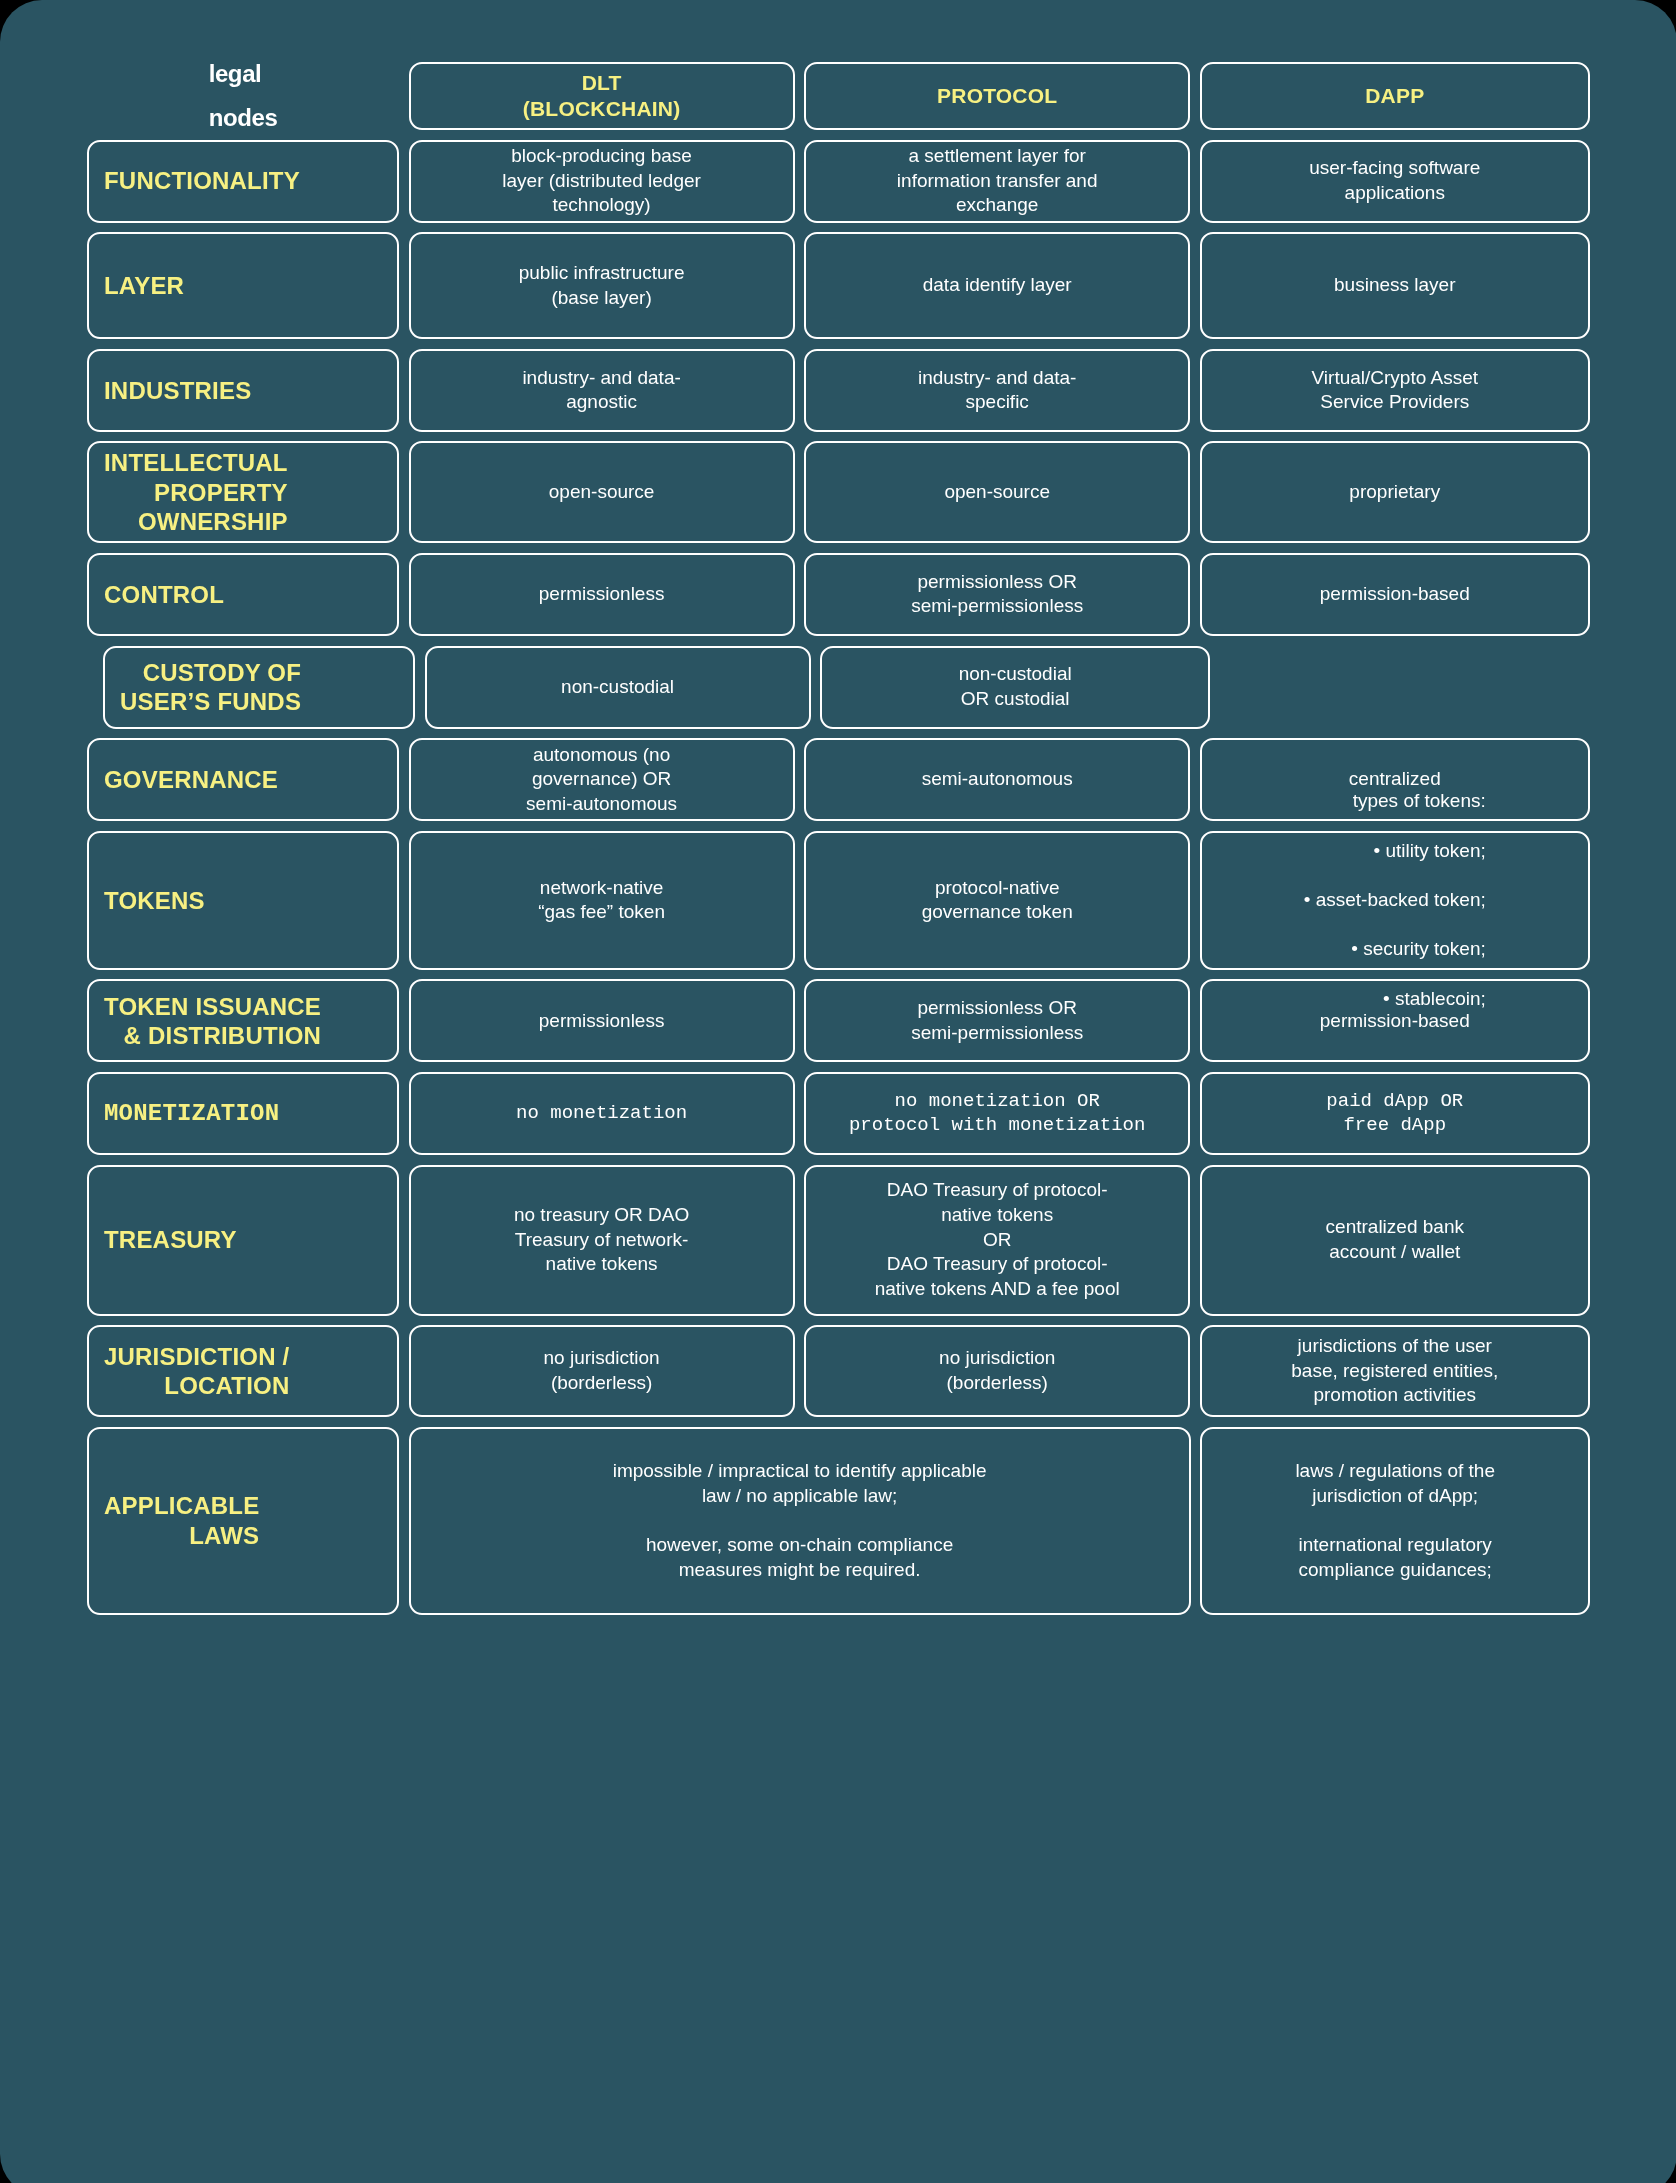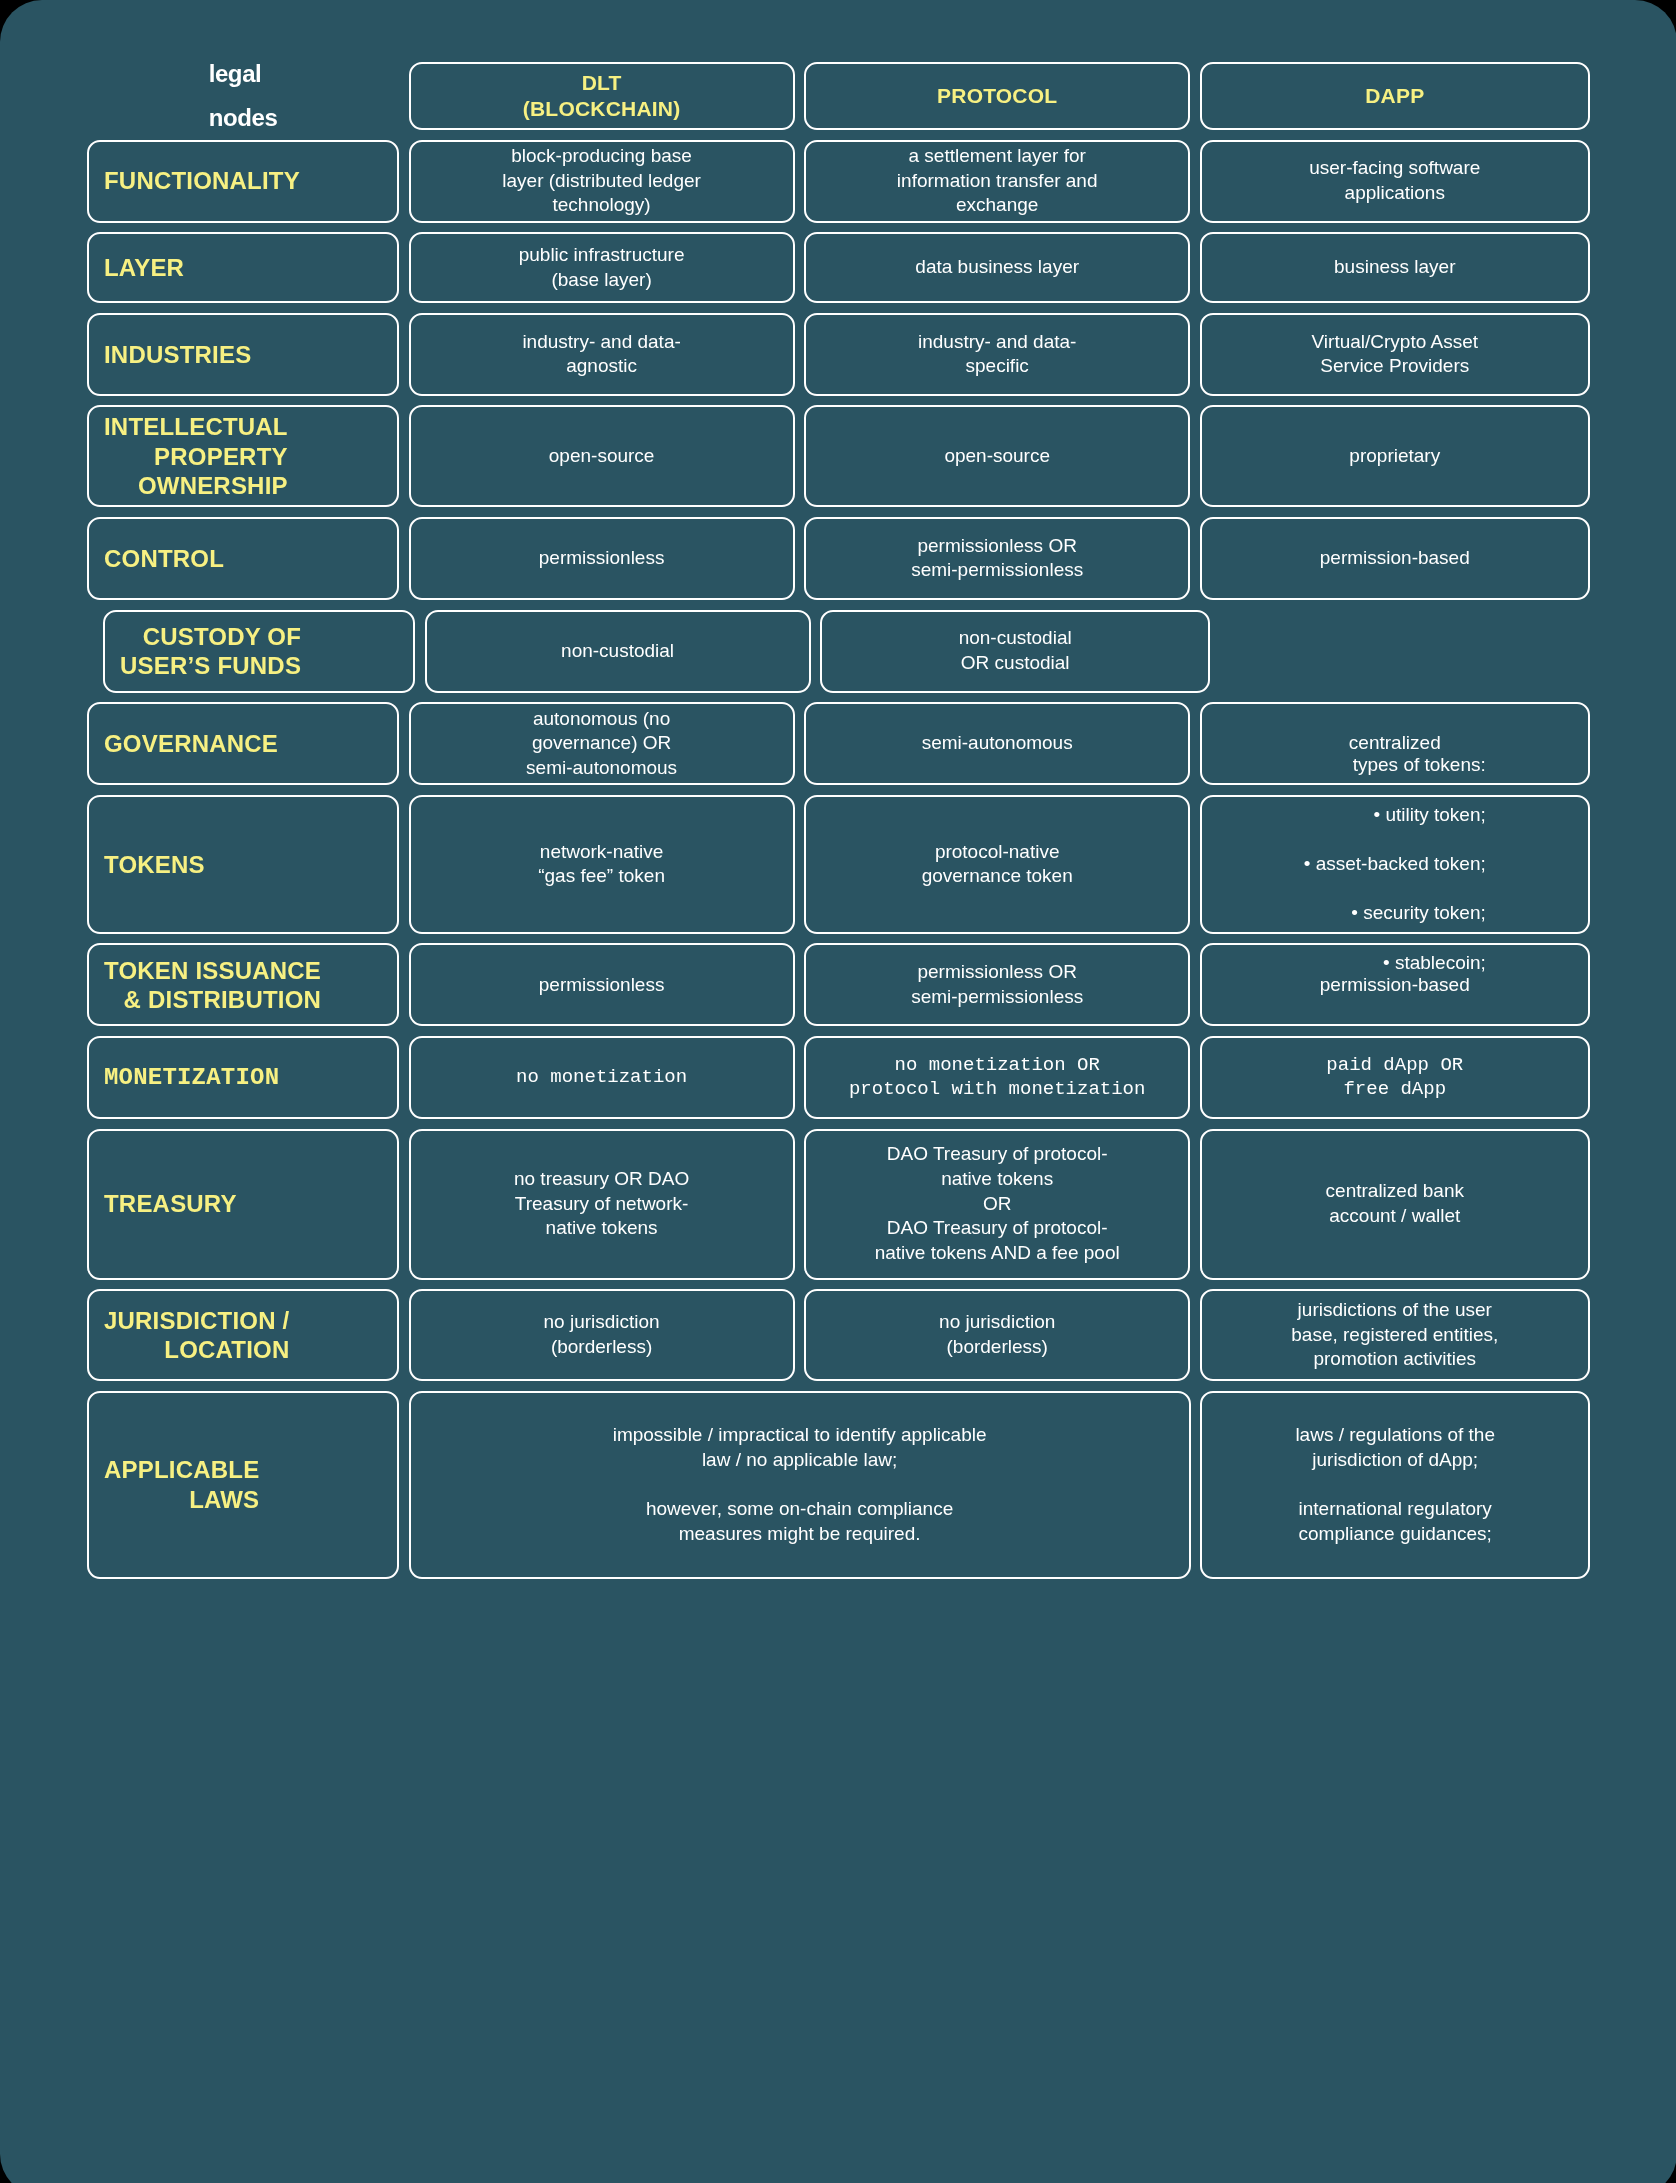--- a/index.html
+++ b/index.html
@@ -100,7 +100,7 @@
   
   .h-header { height: 68px; }
   .h-1 { height: 83px; }
-  .h-2 { height: 71px; }
+  .h-2 { height: 107px; }
   .h-3 { height: 83px; }
   .h-4 { height: 102px; }
   .h-5 { height: 83px; }

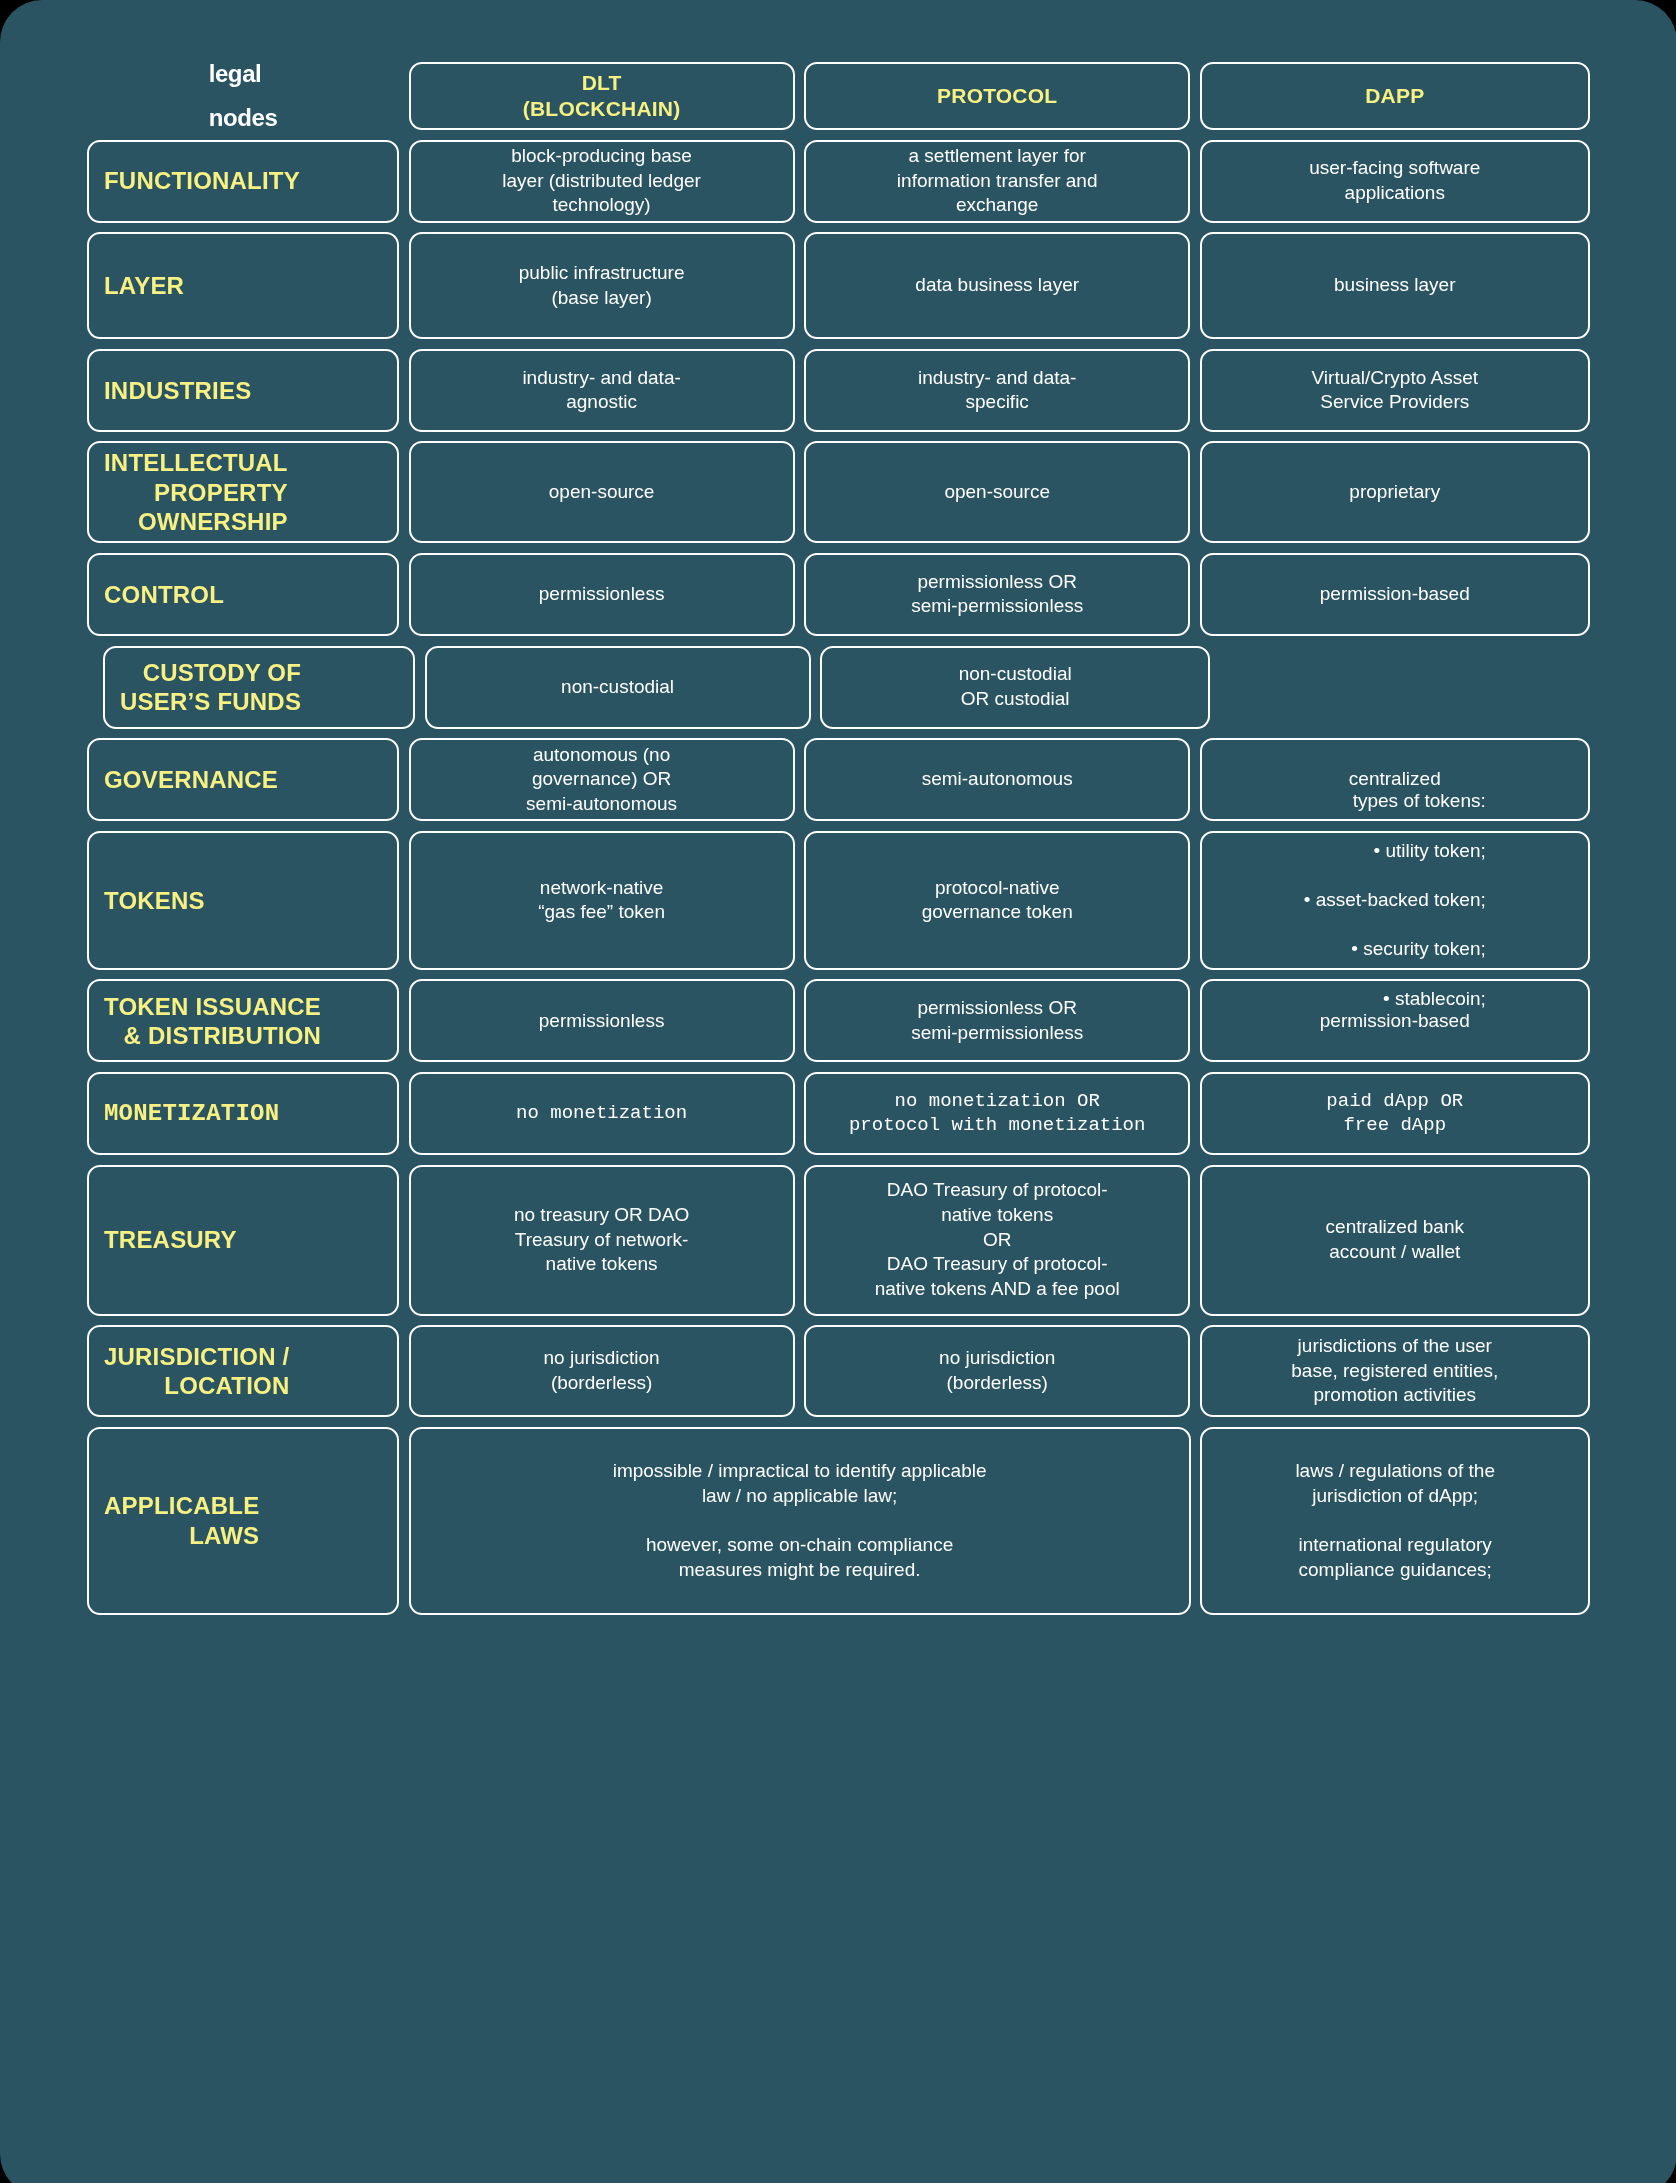--- a/index.html
+++ b/index.html
@@ -155,7 +155,7 @@
       <div class="cell label-cell col-label">LAYER</div>
       <div class="cell col-dlt">public infrastructure
 (base layer)</div>
-      <div class="cell col-proto">data business layer</div>
+      <div class="cell col-proto">data identify layer</div>
       <div class="cell col-dapp">business layer</div>
     </div>
 

